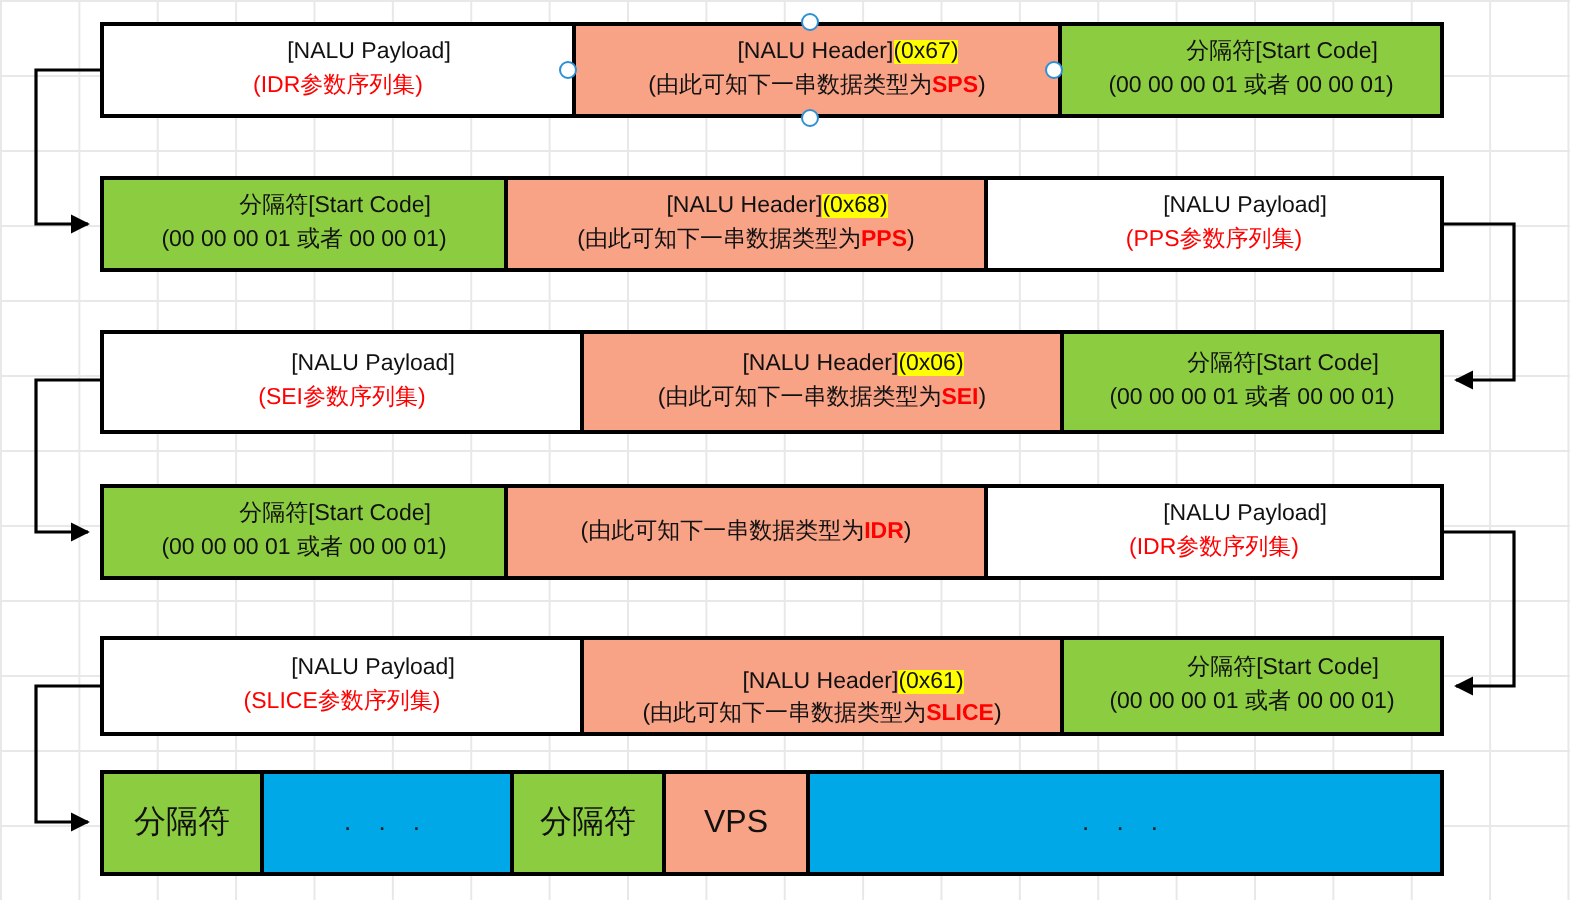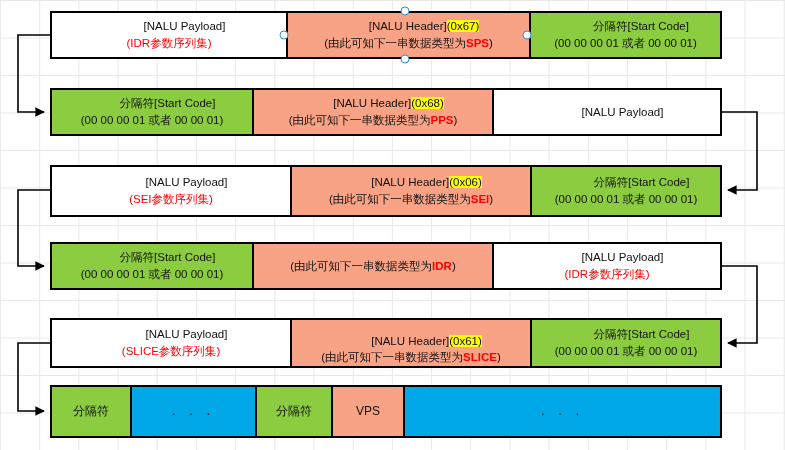--- a/index.html
+++ b/index.html
@@ -90,6 +90,9 @@
     </div>
     <div class="cell c-white" style="flex:1;">
       <div class="l1">[NALU Payload]</div>
+      <div class="l2">
+        <span class="red">(</span><span class="red">PPS参数序列集</span><span class="red">)</span>
+      </div>
     </div>
   </div>
 

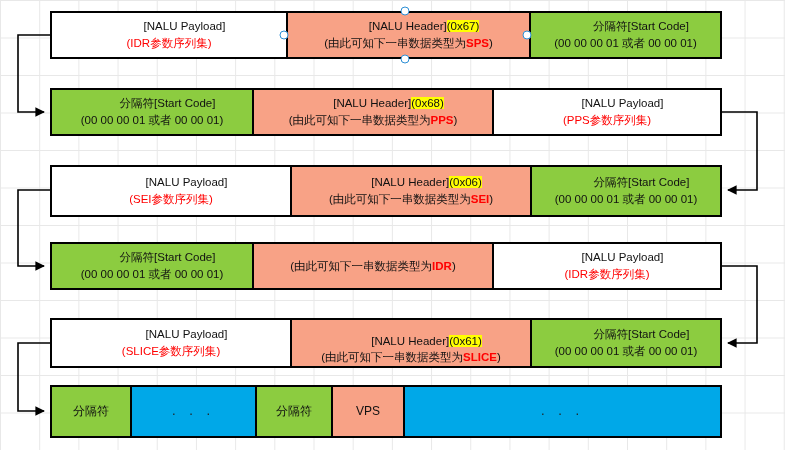--- a/index.html
+++ b/index.html
@@ -43,7 +43,7 @@
     background:#ffffff;border:1.4px solid #2d8fd5;
     transform:translate(-50%,-50%);
   }
-  .single{font-size:12px;}
+  .single{font-size:16px;}
 </style>
 </head>
 <body>

